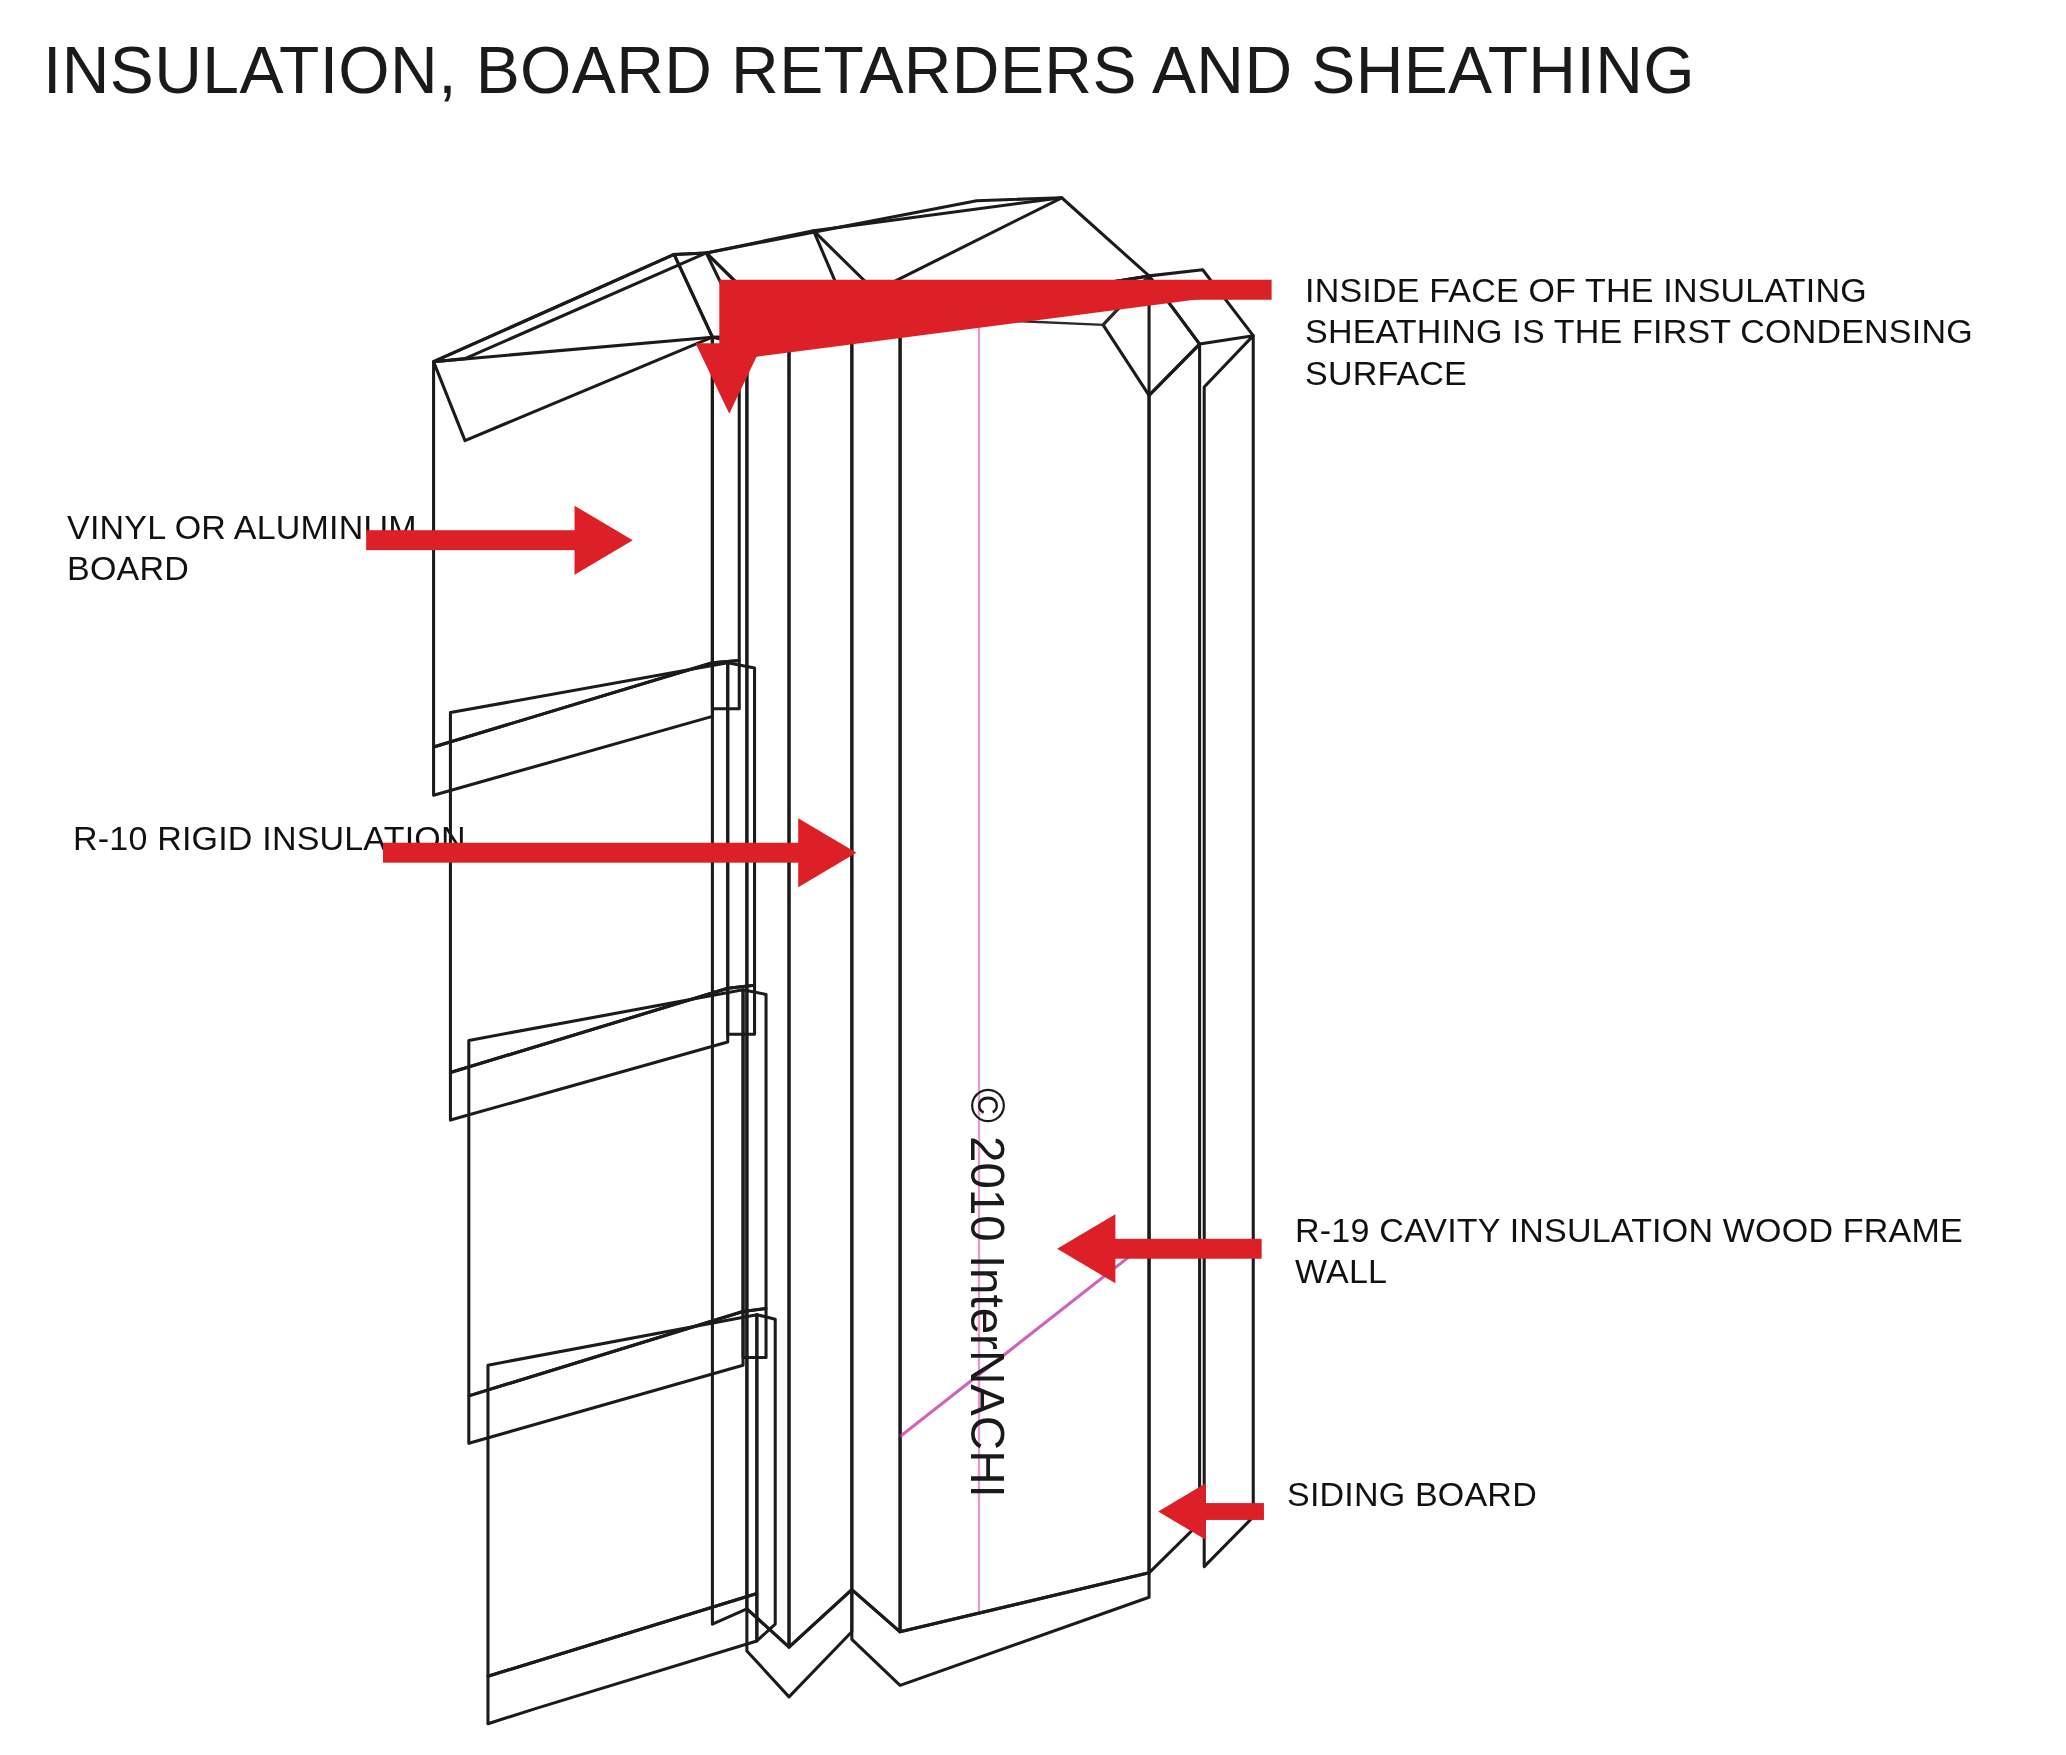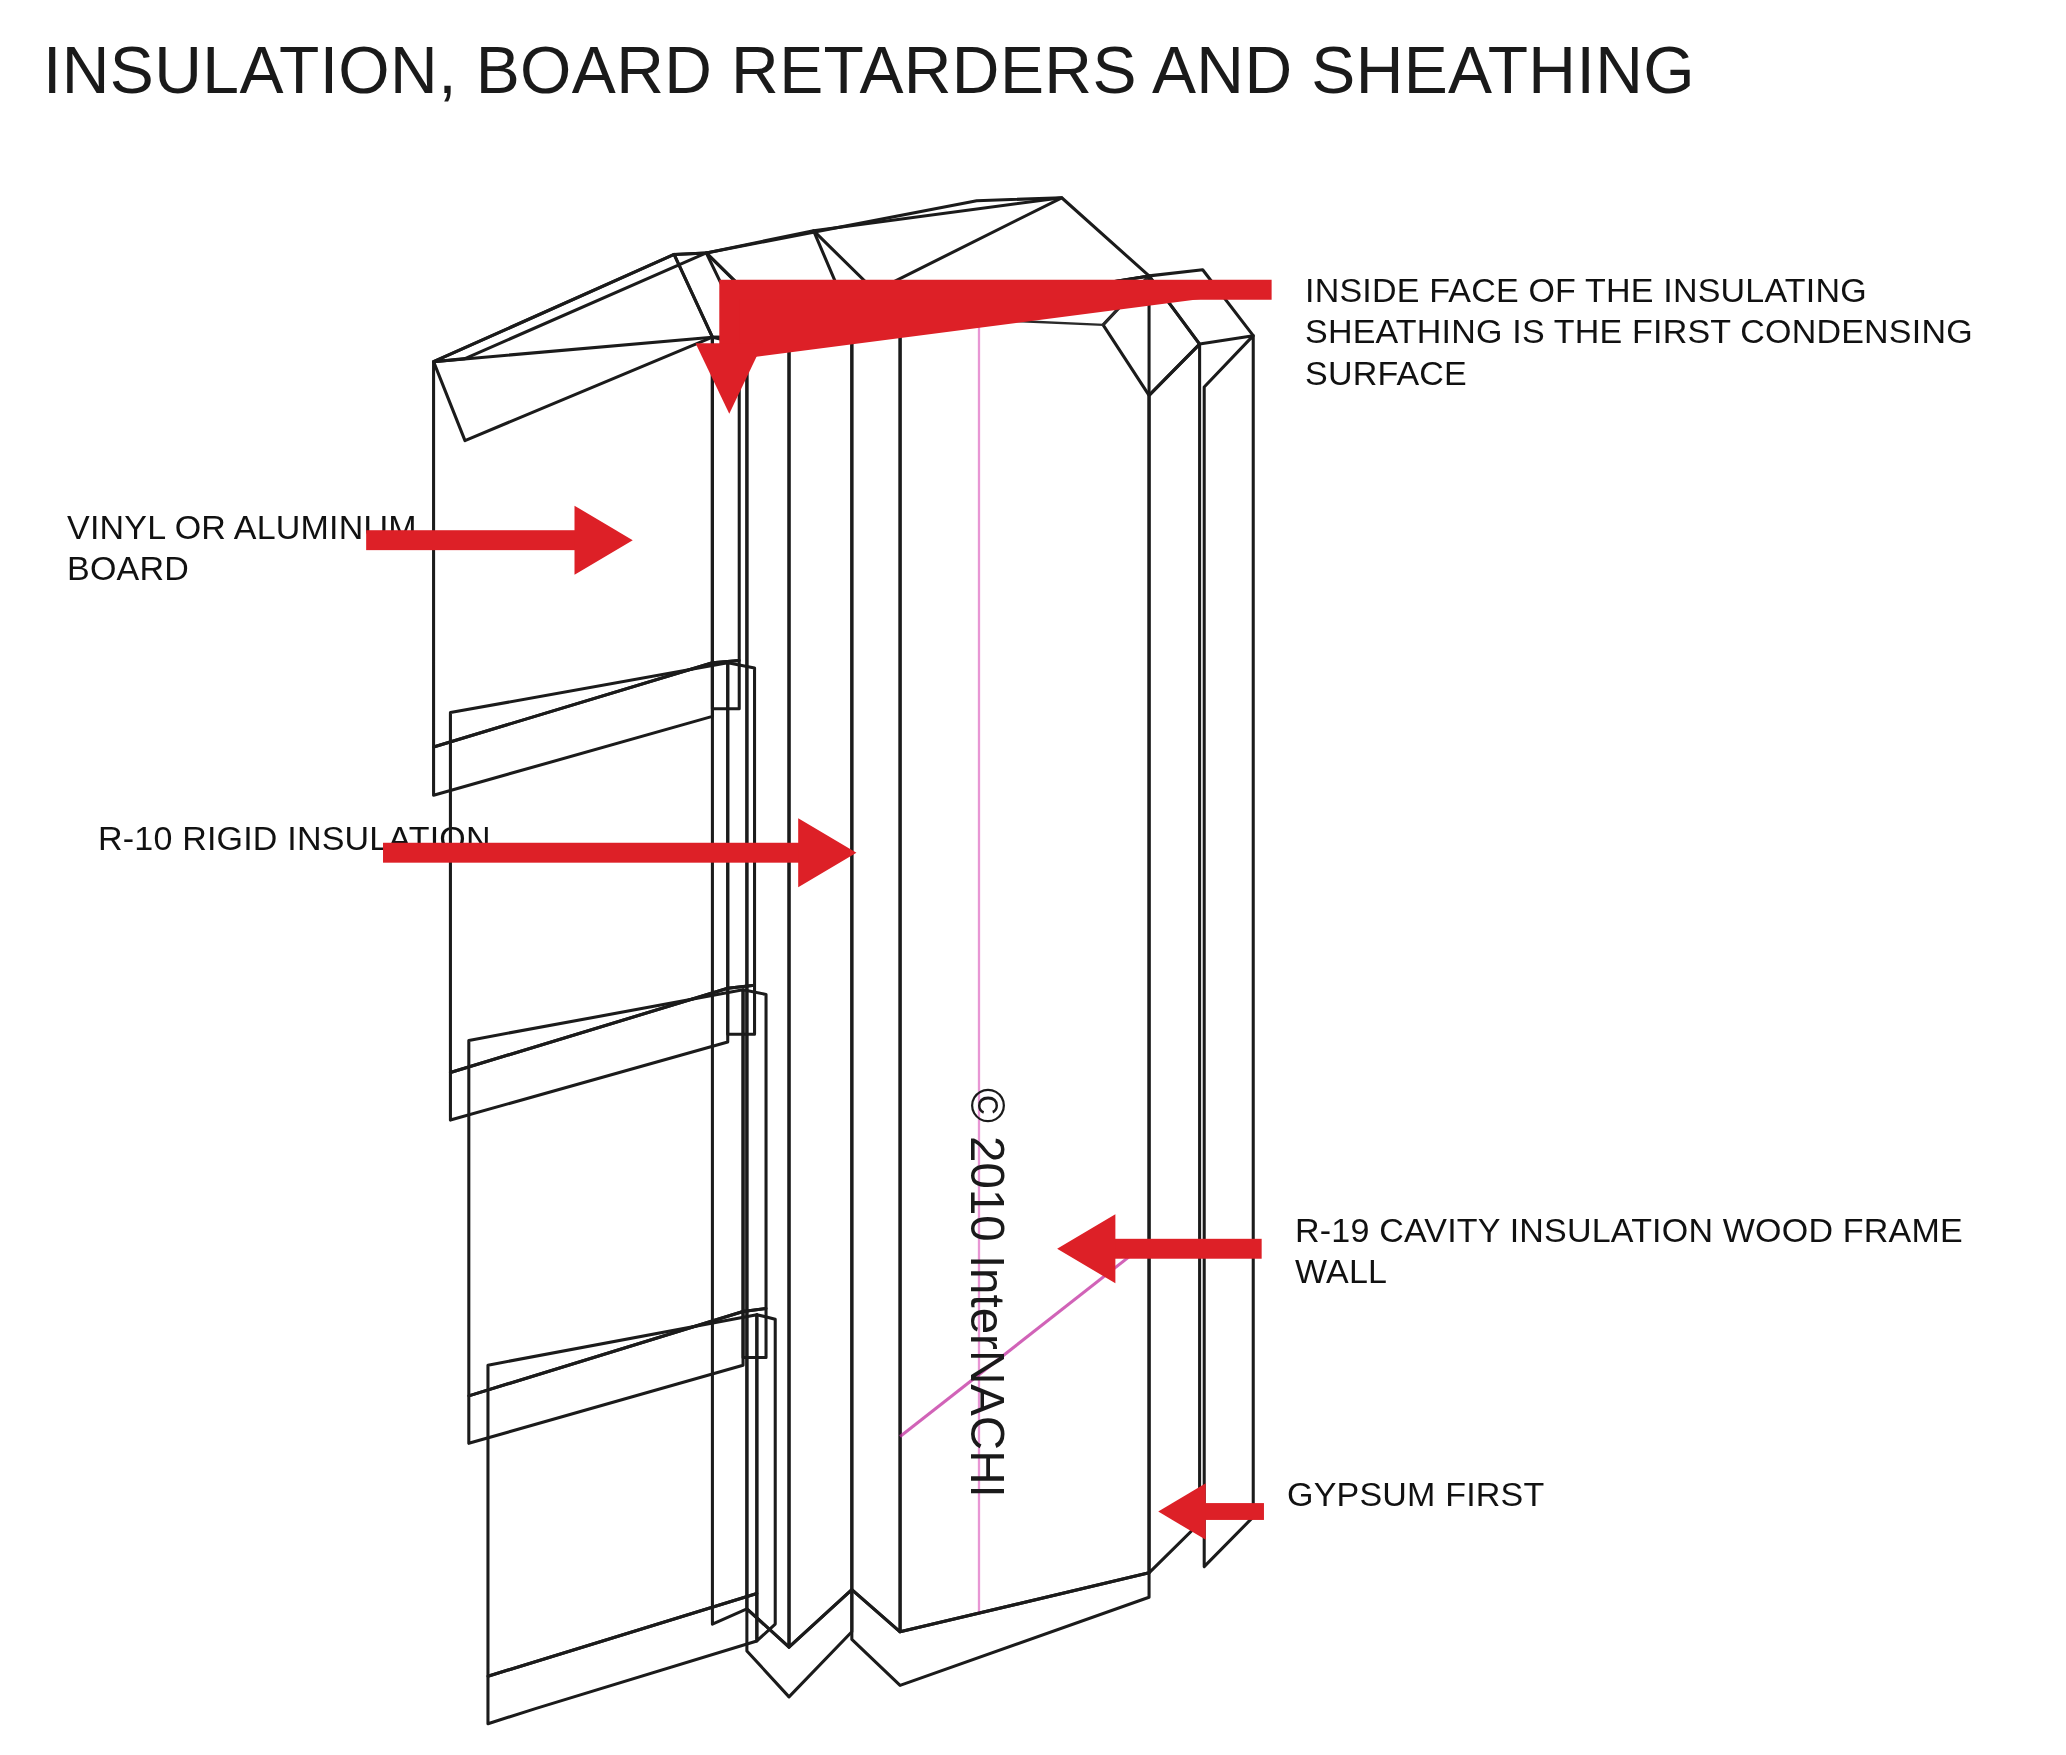--- a/index.html
+++ b/index.html
@@ -19,7 +19,7 @@
   }
   #lbl-condensing{left:1305px;top:270px;width:751px;}
   #lbl-siding{left:67px;top:507px;width:429px;}
-  #lbl-rigid{left:73px;top:818px;width:475px;margin-left:25px;}
+  #lbl-rigid{left:73px;top:818px;width:475px;}
   #lbl-cavity{left:1295px;top:1210px;width:751px;}
   #lbl-gypsum{left:1287px;top:1474px;width:536px;}
   #diagram{position:absolute;left:0;top:0;width:2066px;height:1756px;}

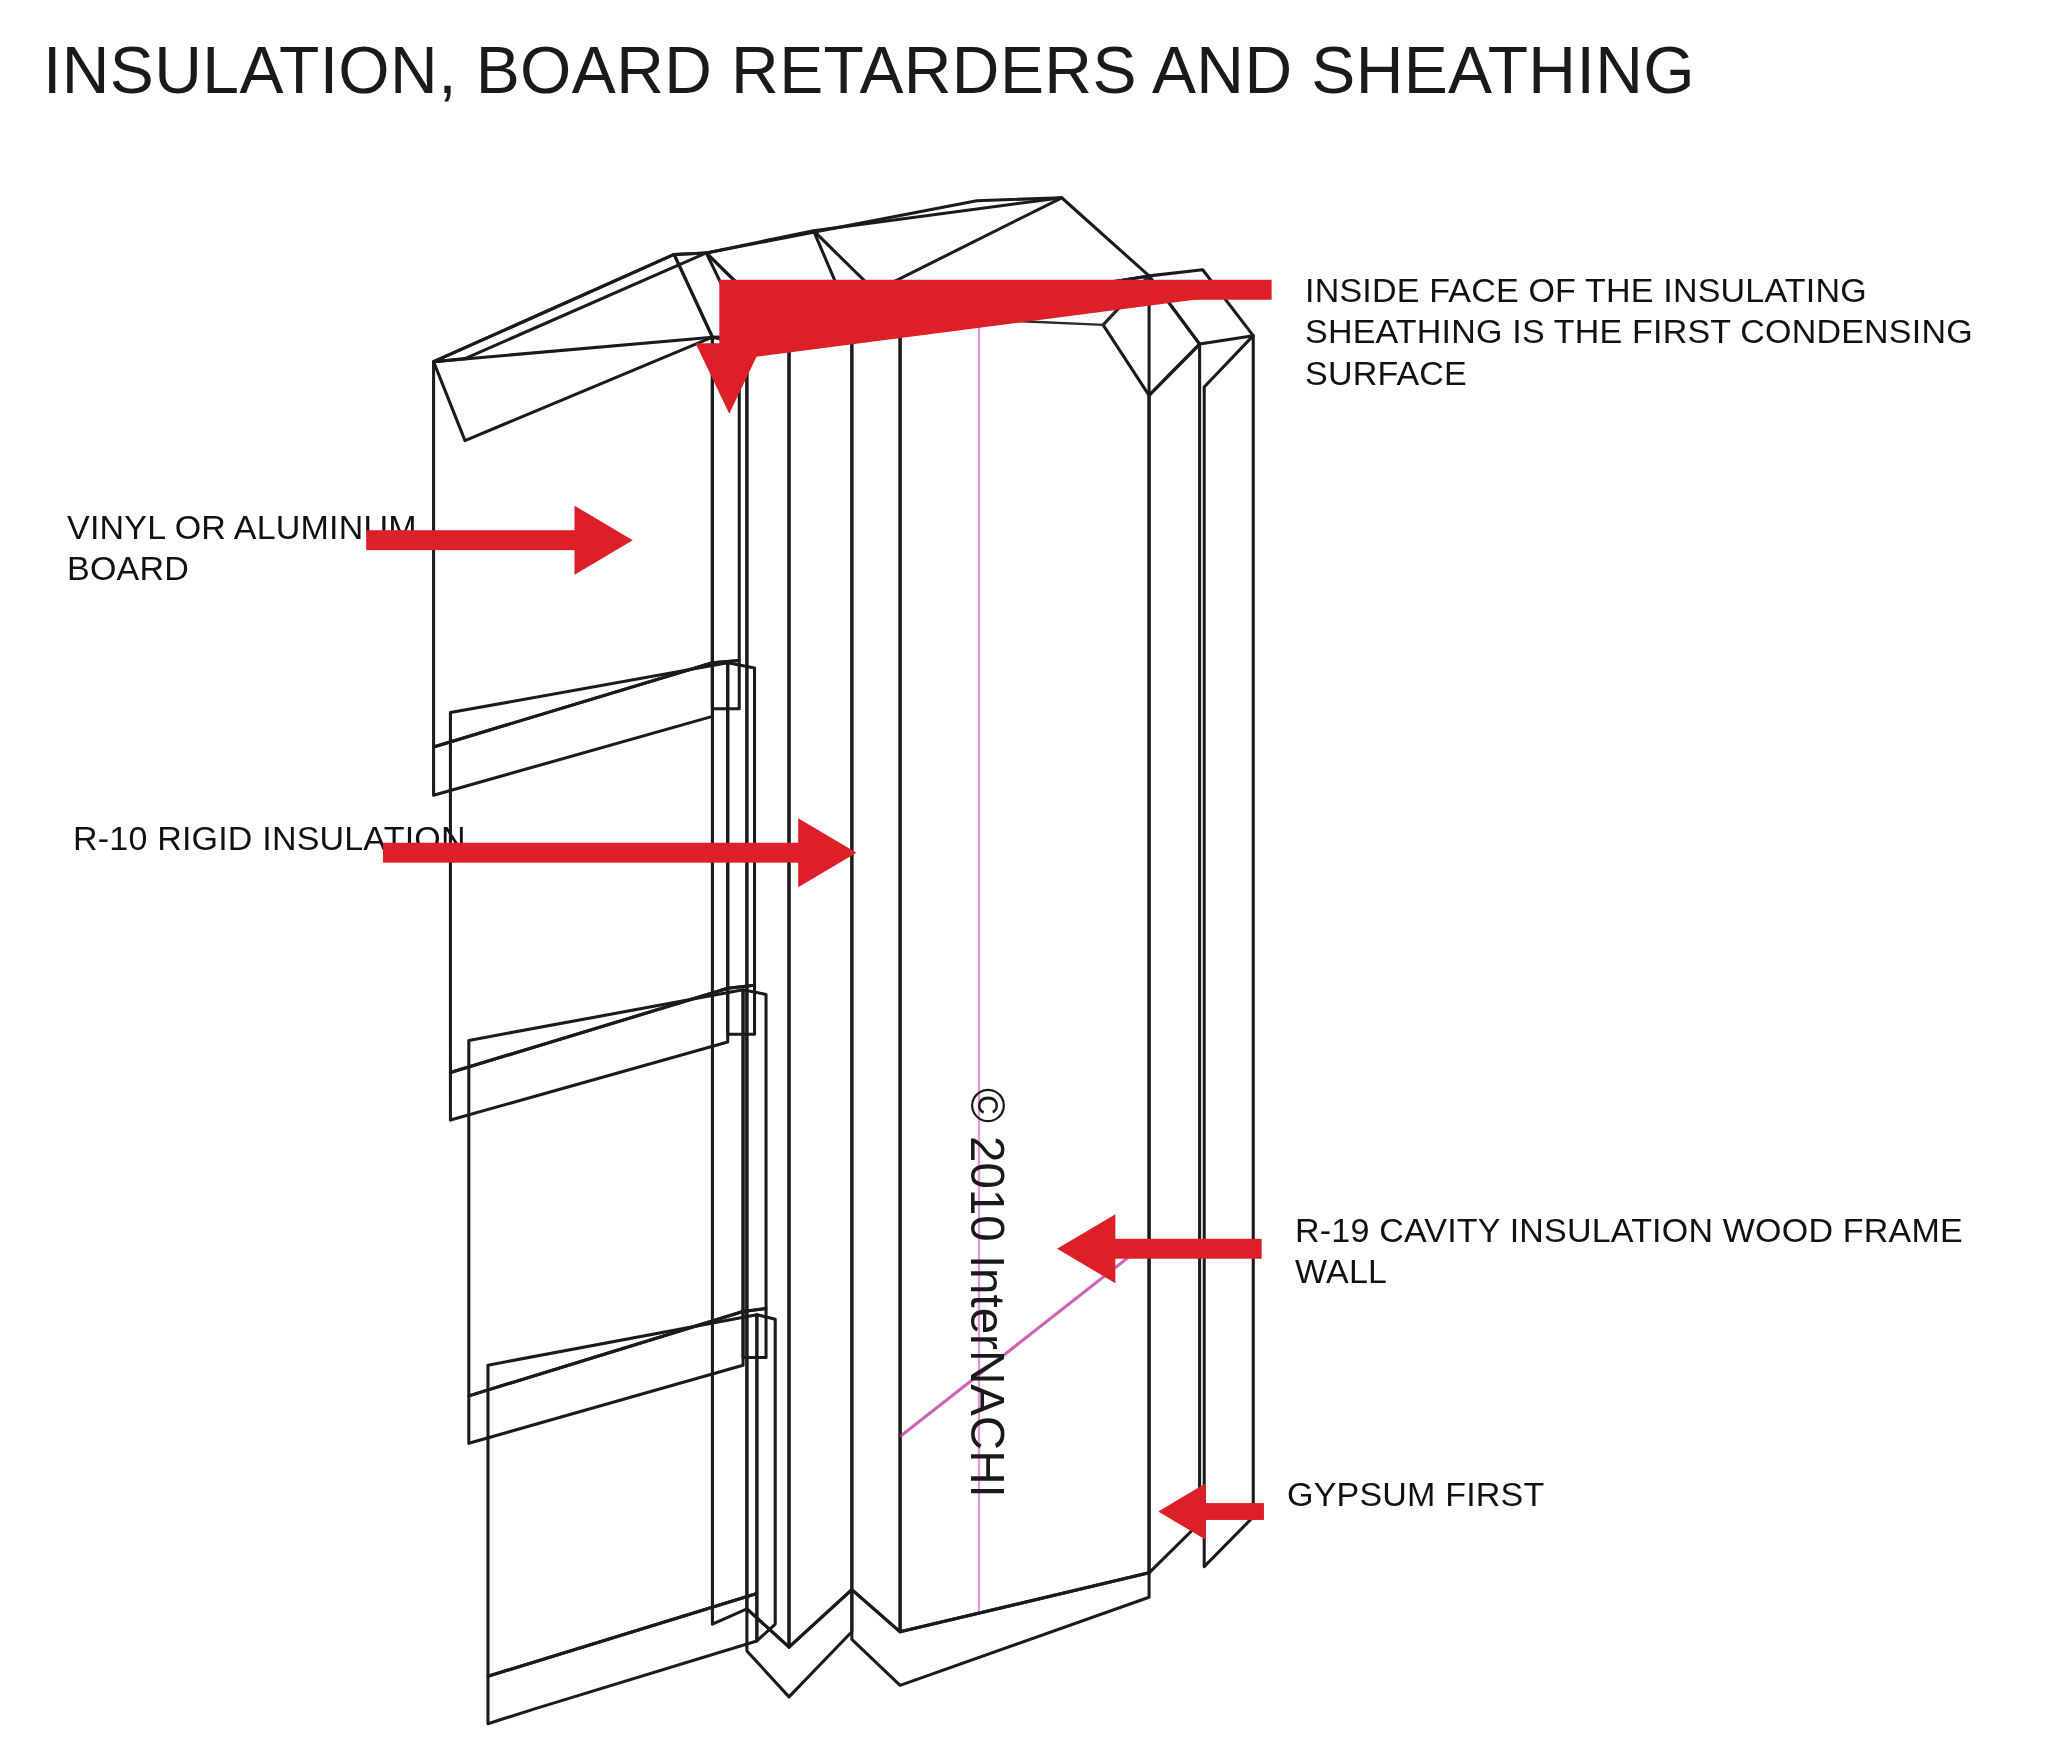--- a/index.html
+++ b/index.html
@@ -36,7 +36,7 @@
 <div class="label" id="lbl-siding">VINYL OR ALUMINUM BOARD</div>
 <div class="label" id="lbl-rigid">R-10 RIGID INSULATION</div>
 <div class="label" id="lbl-cavity">R-19 CAVITY INSULATION WOOD FRAME WALL</div>
-<div class="label" id="lbl-gypsum">GYPSUM FIRST</div>
+<div class="label" id="lbl-gypsum">SIDING BOARD</div>
 
 <svg id="diagram" viewBox="0 0 2697 2292">
   <defs>

